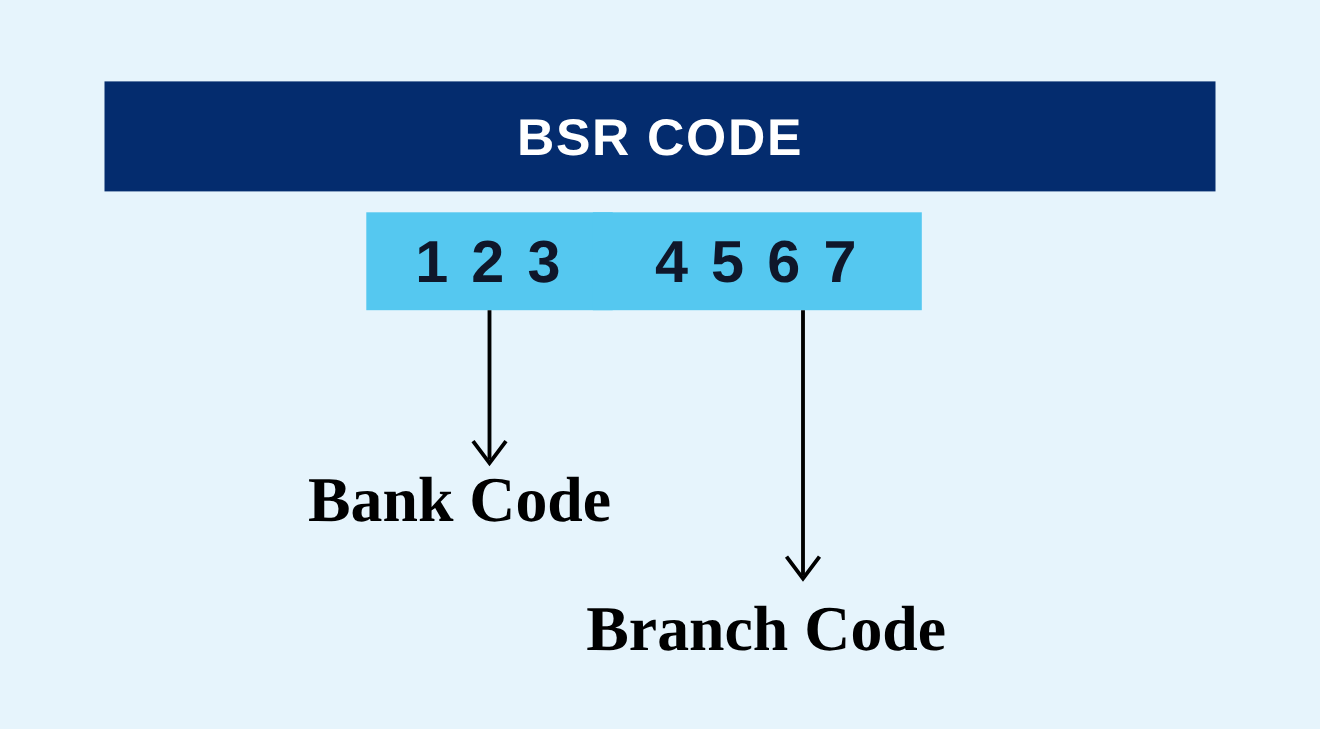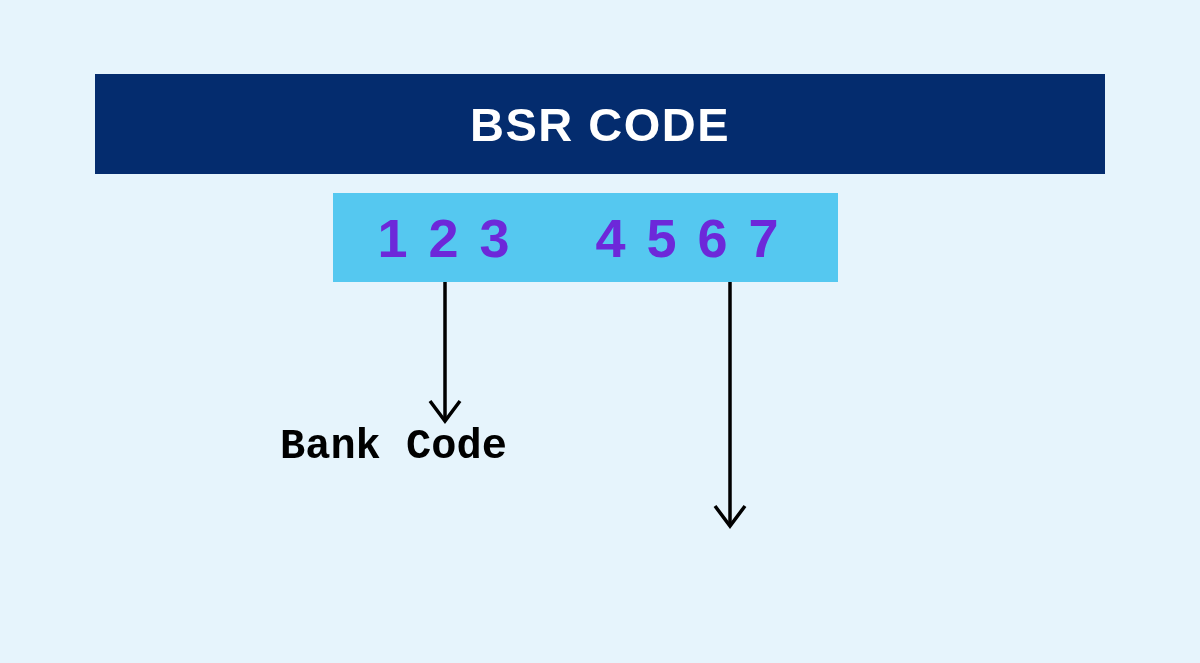--- a/index.html
+++ b/index.html
@@ -63,7 +63,7 @@
     width: 299px;
   }
   .segment-digits {
-    color: #6d28d9;
+    color: #0f172a;
     font-family: "Liberation Sans", sans-serif;
     font-size: 54px;
     font-weight: bold;

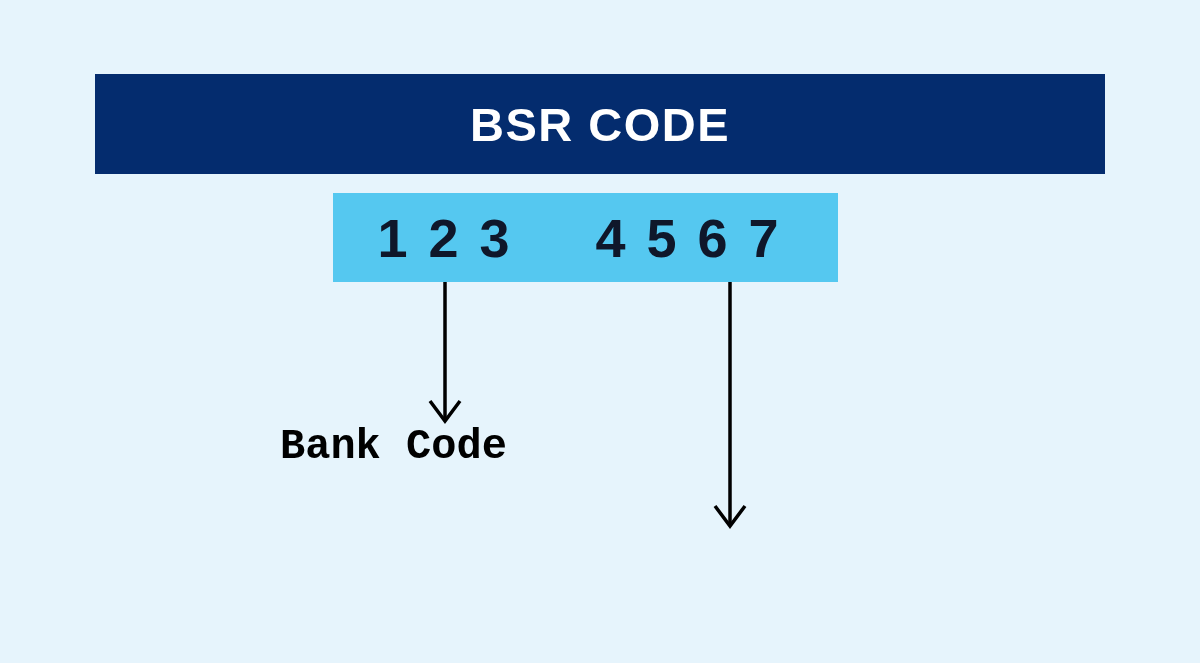--- a/index.html
+++ b/index.html
@@ -86,8 +86,8 @@
   .caption {
     position: absolute;
     color: #000000;
-    font-family: Liberation Mono, monospace;
-    font-size: 42px;
+    font-family: Liberation Serif, serif;
+    font-size: 58px;
     font-weight: bold;
     line-height: 1;
     white-space: nowrap;

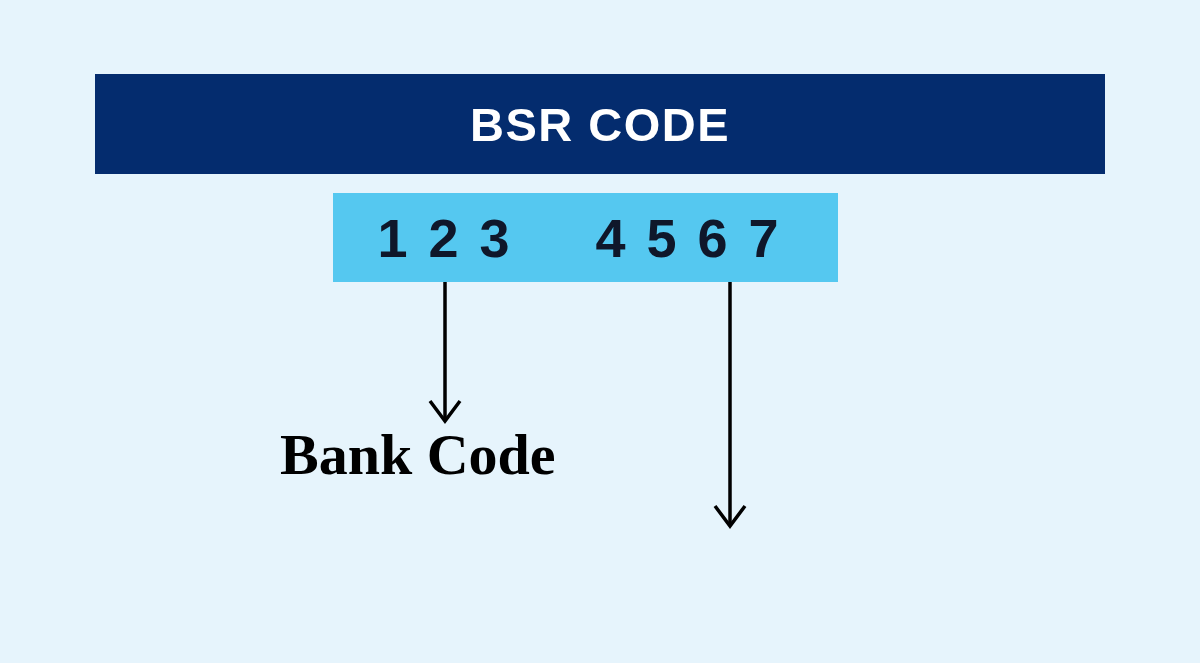--- a/index.html
+++ b/index.html
@@ -133,6 +133,7 @@
 
   <div class="caption bank-caption">Bank Code</div>
 
+  <div class="caption branch-caption">Branch Code</div>
 
 </div>
 

